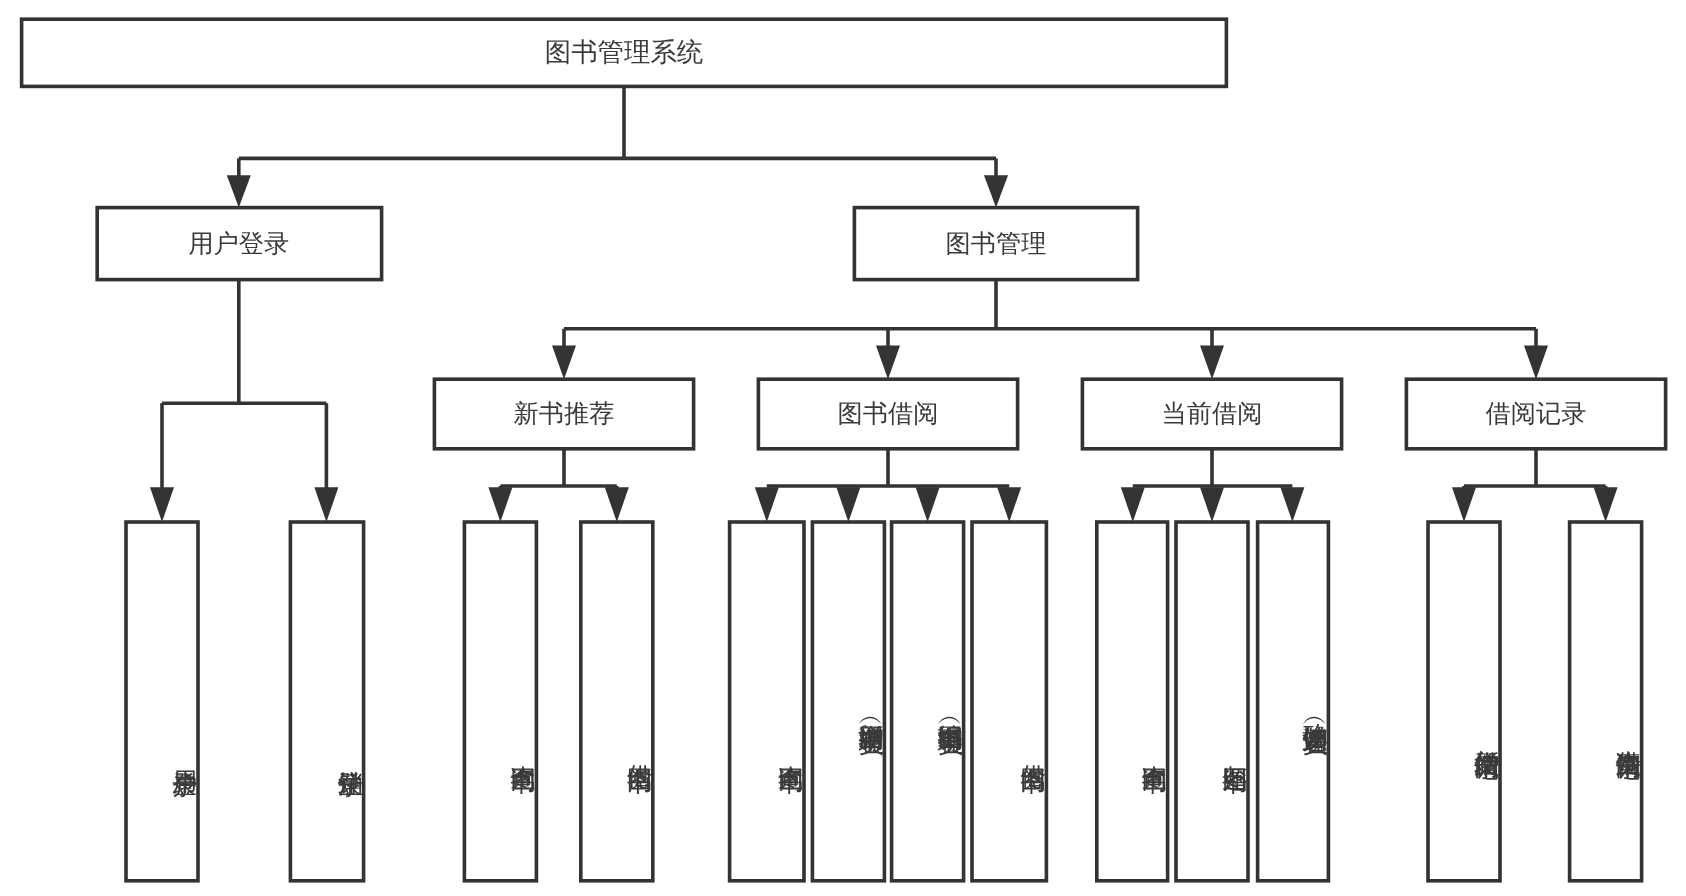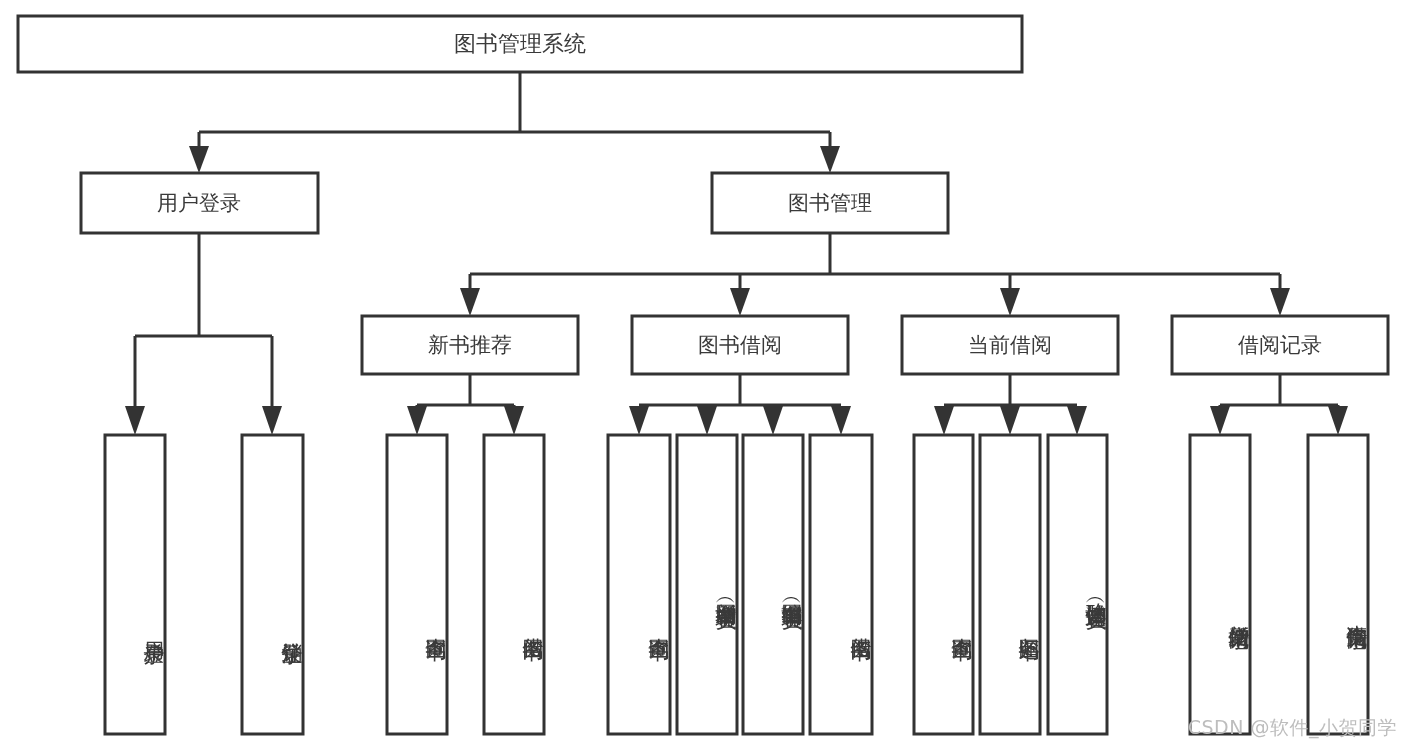--- a/index.html
+++ b/index.html
@@ -236,7 +236,6 @@
   <div class="vlabel" style="left:1190px; top:488px; width:60px; height:246px;">新增借阅记录</div>
   <div class="vlabel" style="left:1308px; top:488px; width:60px; height:246px;">查询借阅记录</div>
 
-  <div class="watermark">CSDN @软件_小贺同学</div>
 
 </div>
 

